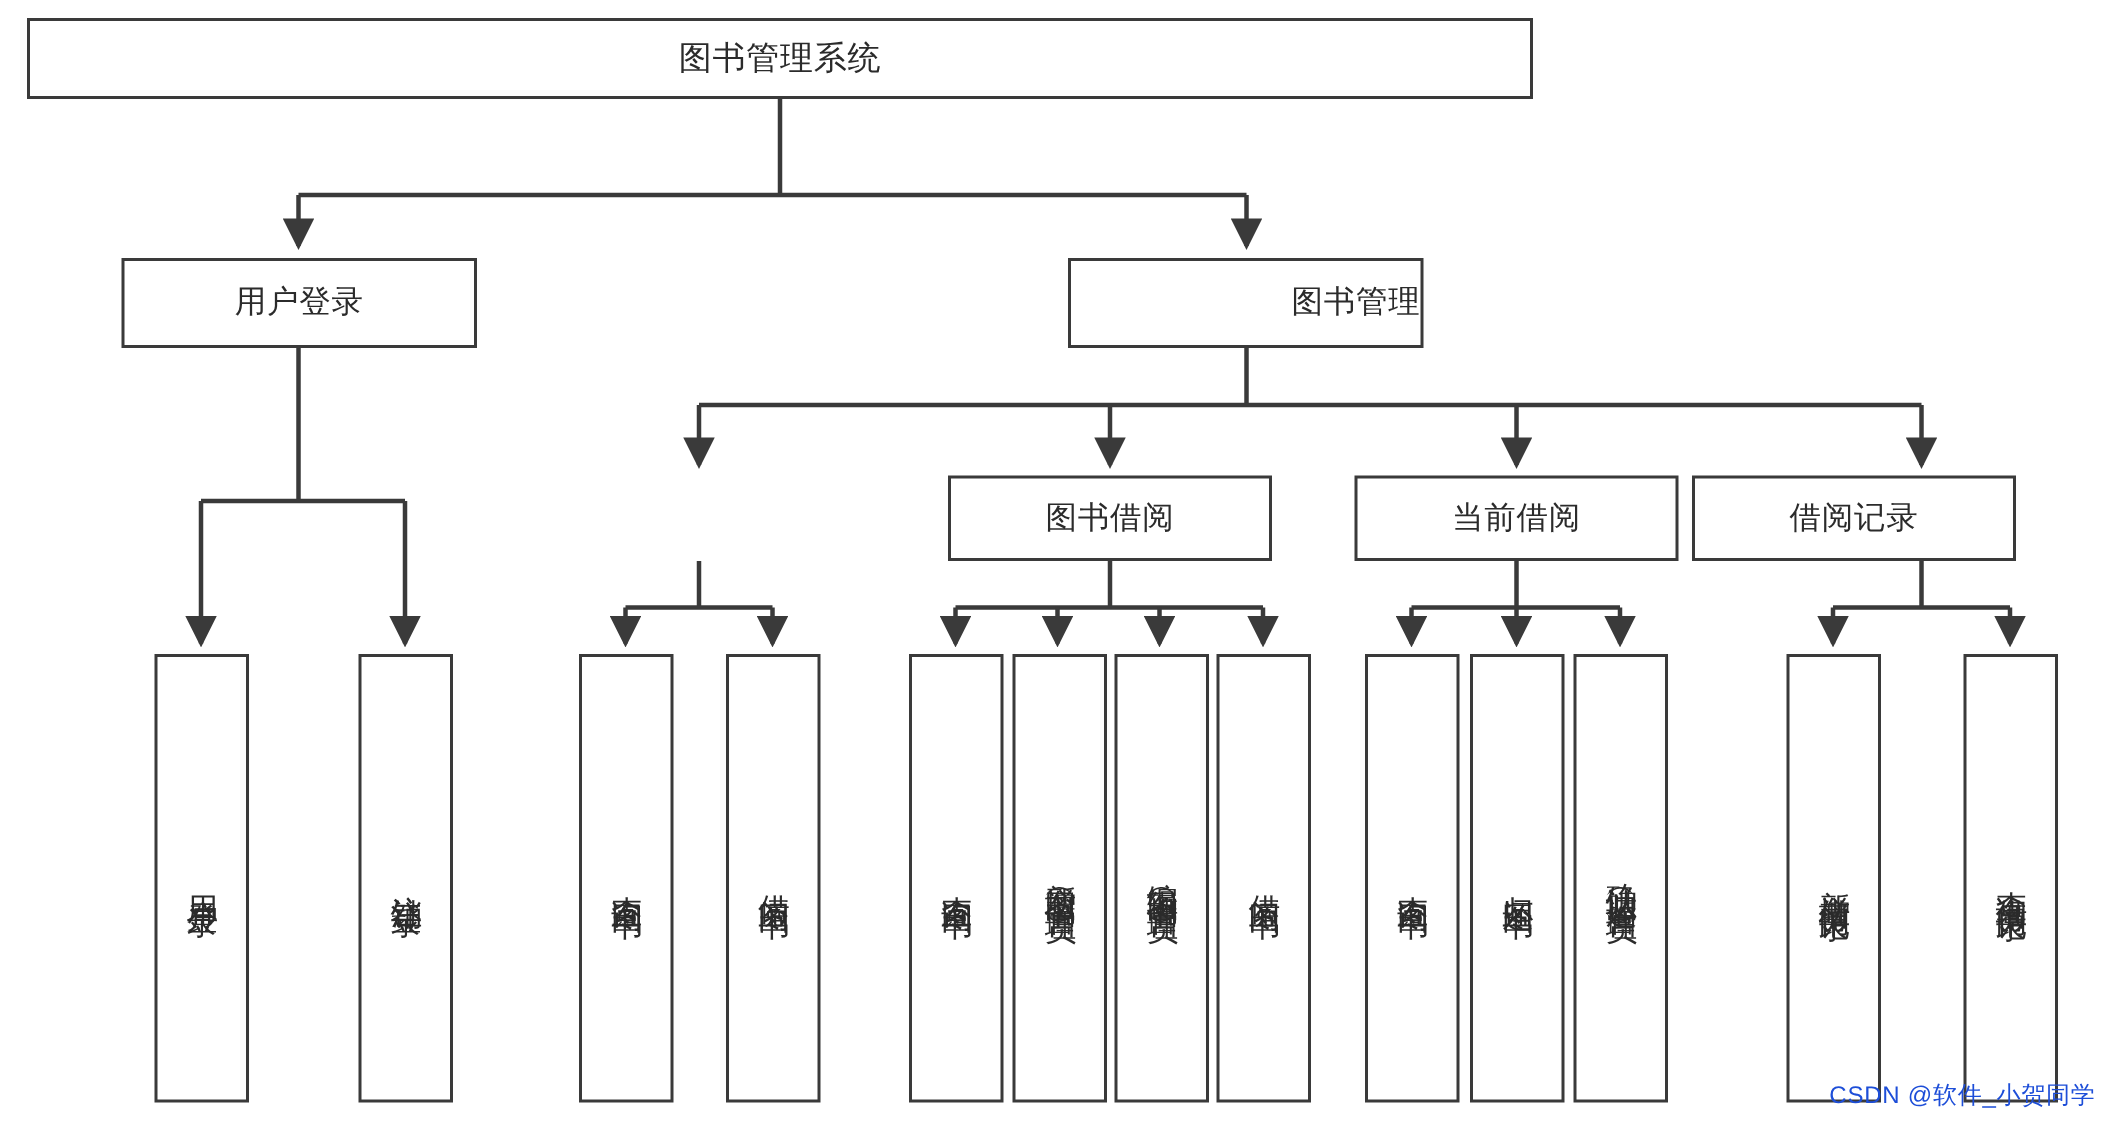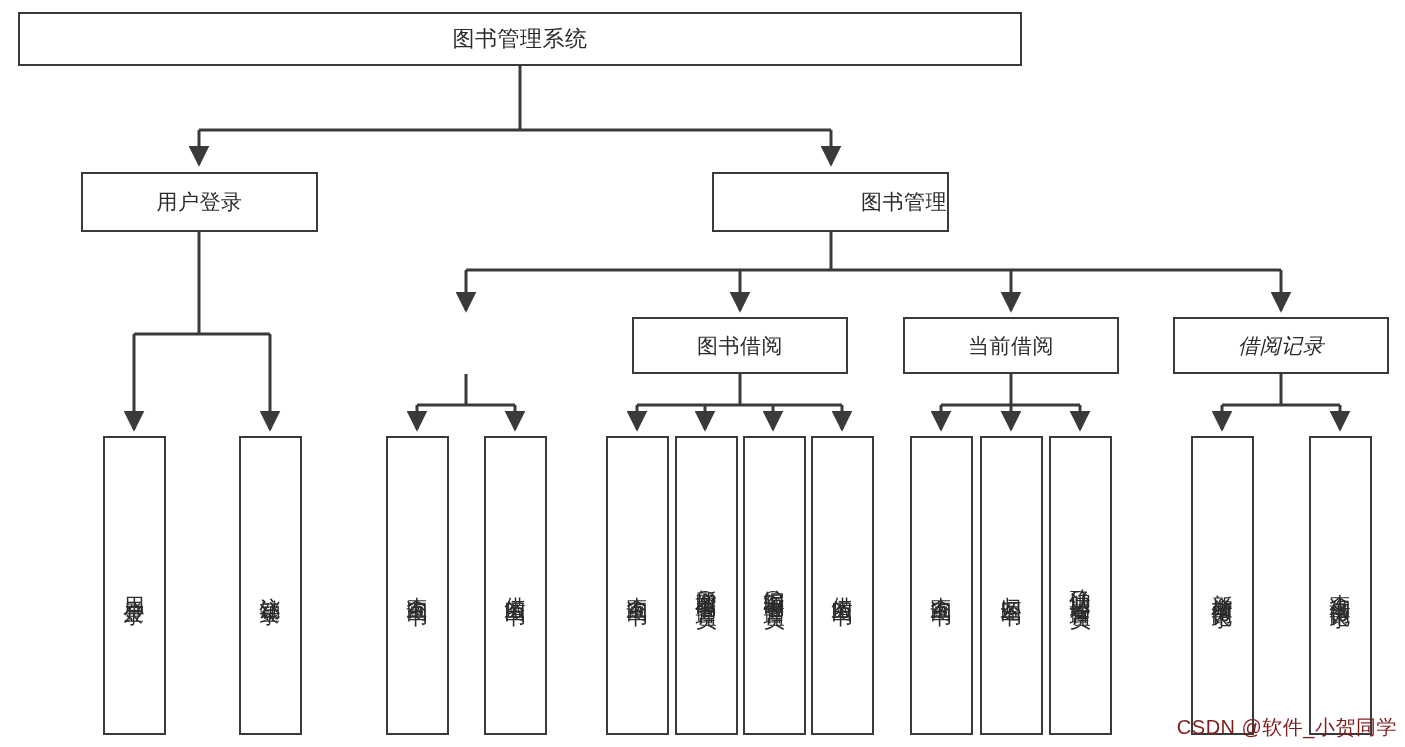--- a/index.html
+++ b/index.html
@@ -150,7 +150,7 @@
   <div class="node h" style="left:903px; top:317px; width:216px; height:57px;">
     <span class="lbl">当前借阅</span>
   </div>
-  <div class="node h" style="left:1173px; top:317px; width:216px; height:57px;font-style:italic;">
+  <div class="node h" style="left:1128px; top:317px; width:216px; height:57px;">
     <span class="lbl">借阅记录</span>
   </div>
 

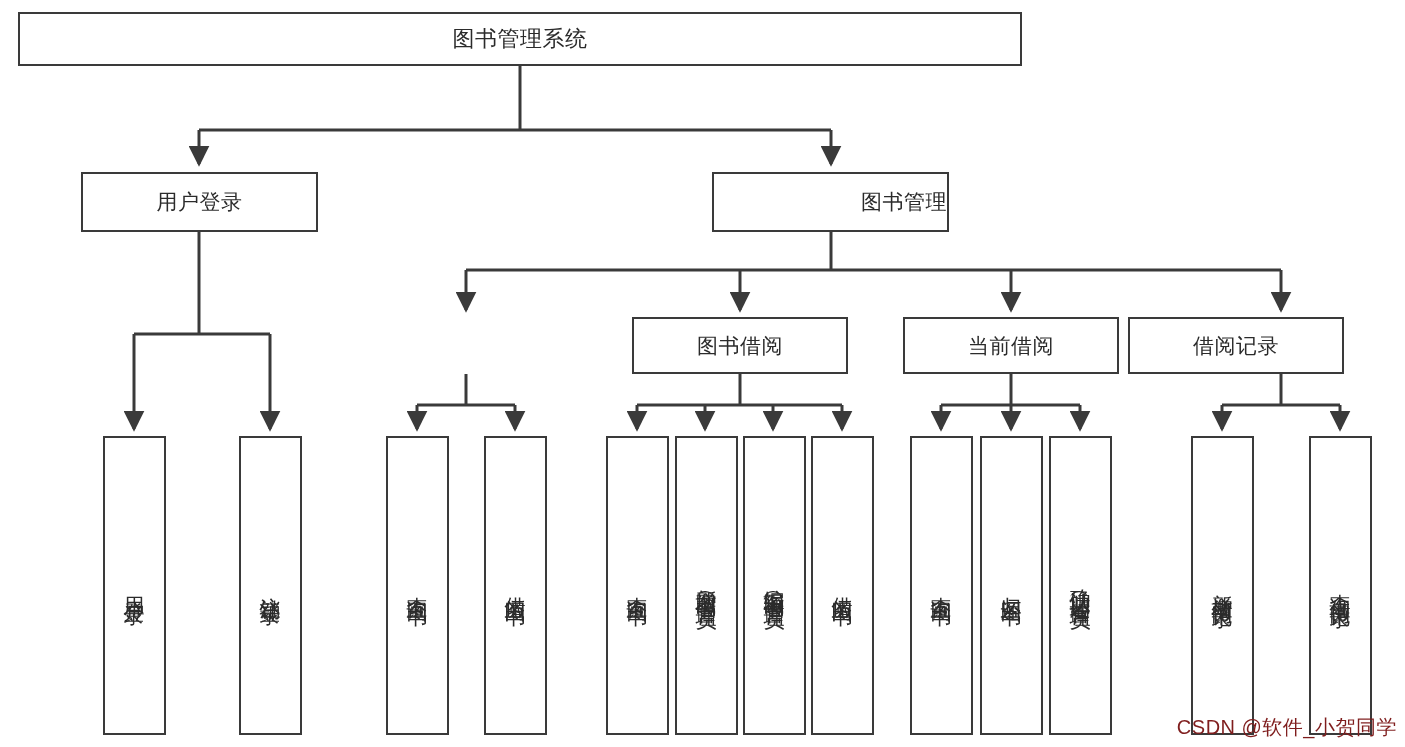--- a/index.html
+++ b/index.html
@@ -70,8 +70,8 @@
     position: absolute;
     right: 8px;
     bottom: 6px;
-    font-size: 20px;
-    color: #7f1d1d;
+    font-size: 16px;
+    color: #1d4ed8;
     letter-spacing: 0.5px;
     z-index: 5;
     white-space: nowrap;

